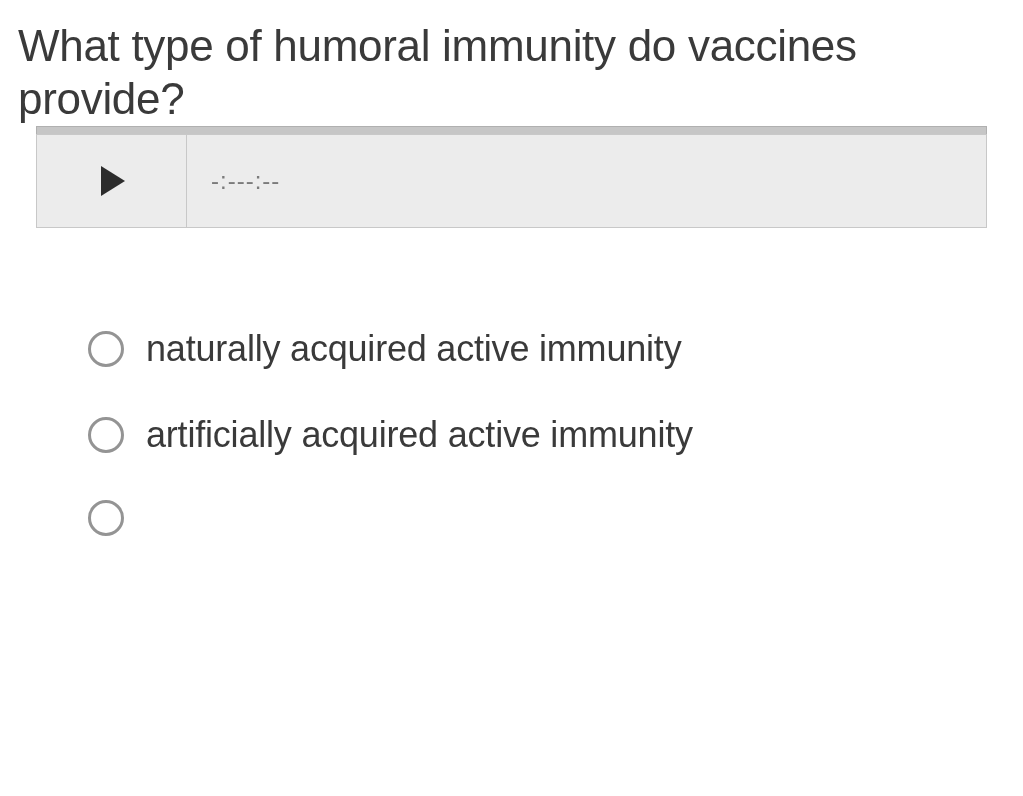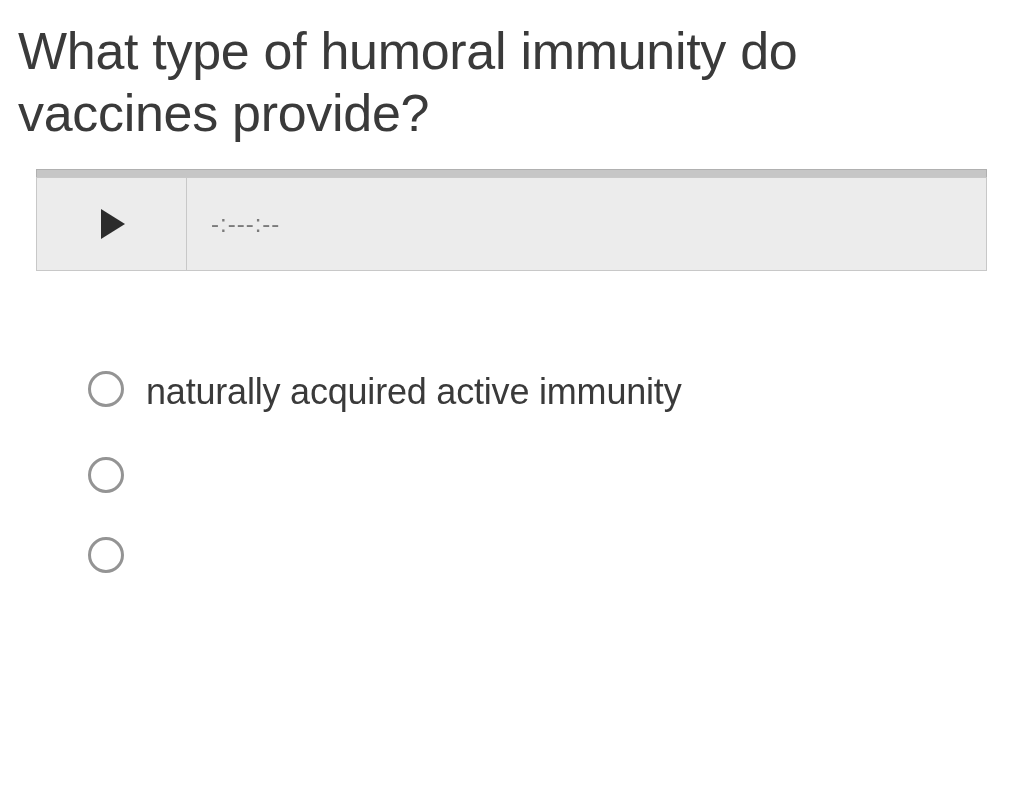--- a/index.html
+++ b/index.html
@@ -15,10 +15,10 @@
       overflow: hidden;
     }
     .question-text {
-      font-size: 52px;
+      font-size: 44px;
       color: #3a3a3a;
       font-weight: 400;
-      padding: 20px 18px 24px 18px;
+      padding: 20px 18px 0 18px;
       line-height: 1.2;
       letter-spacing: -0.3px;
     }

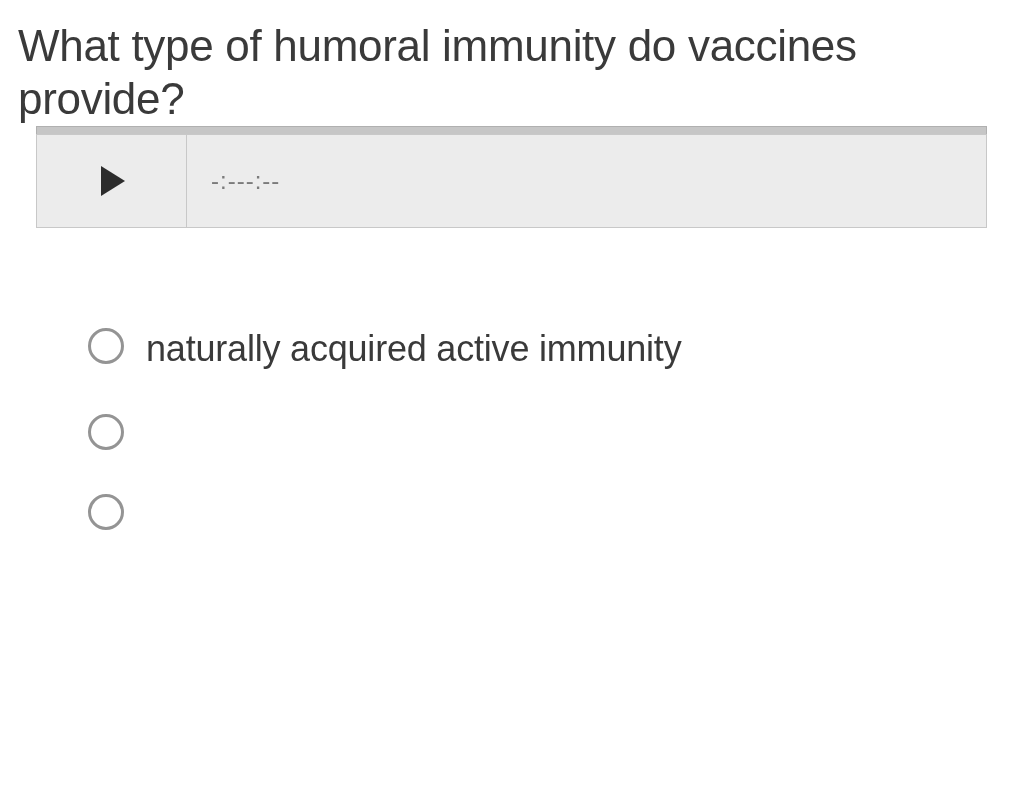--- a/index.html
+++ b/index.html
@@ -63,7 +63,7 @@
     }
     .option {
       display: flex;
-      align-items: flex-start;
+      align-items: center;
       margin-bottom: 44px;
       cursor: pointer;
     }

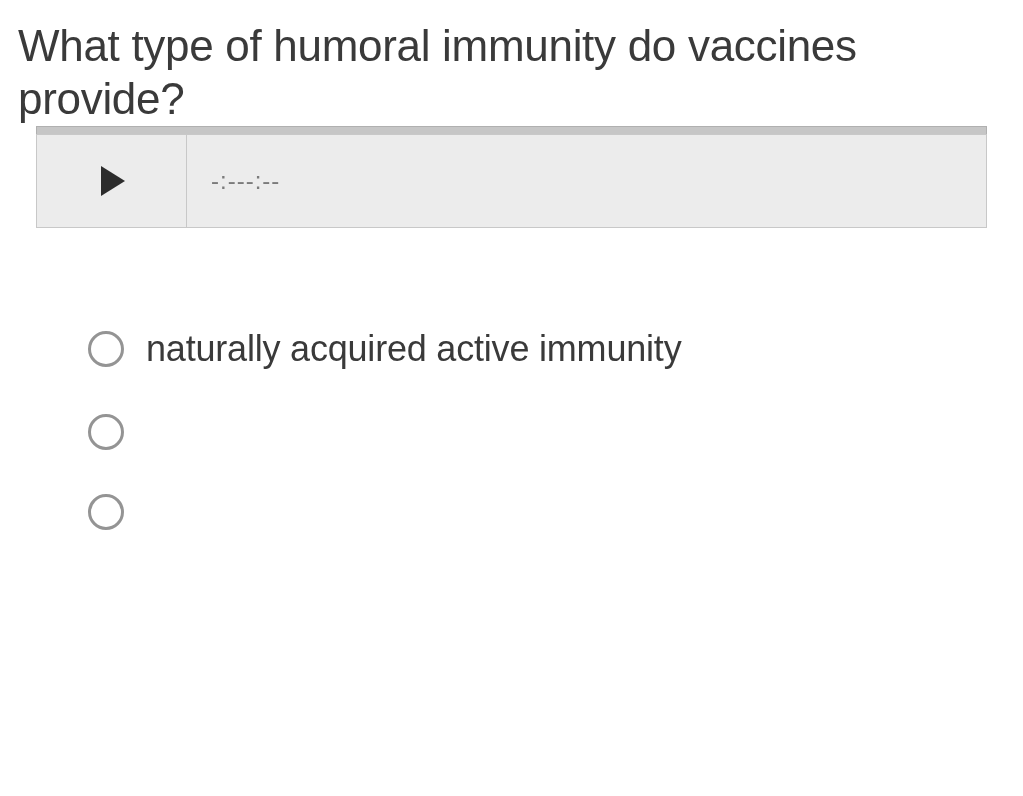--- a/index.html
+++ b/index.html
@@ -107,6 +107,7 @@
   </div>
   <div class="option">
     <div class="radio"></div>
+    <div class="option-label">artificially acquired active immunity</div>
   </div>
   <div class="option">
     <div class="radio"></div>

